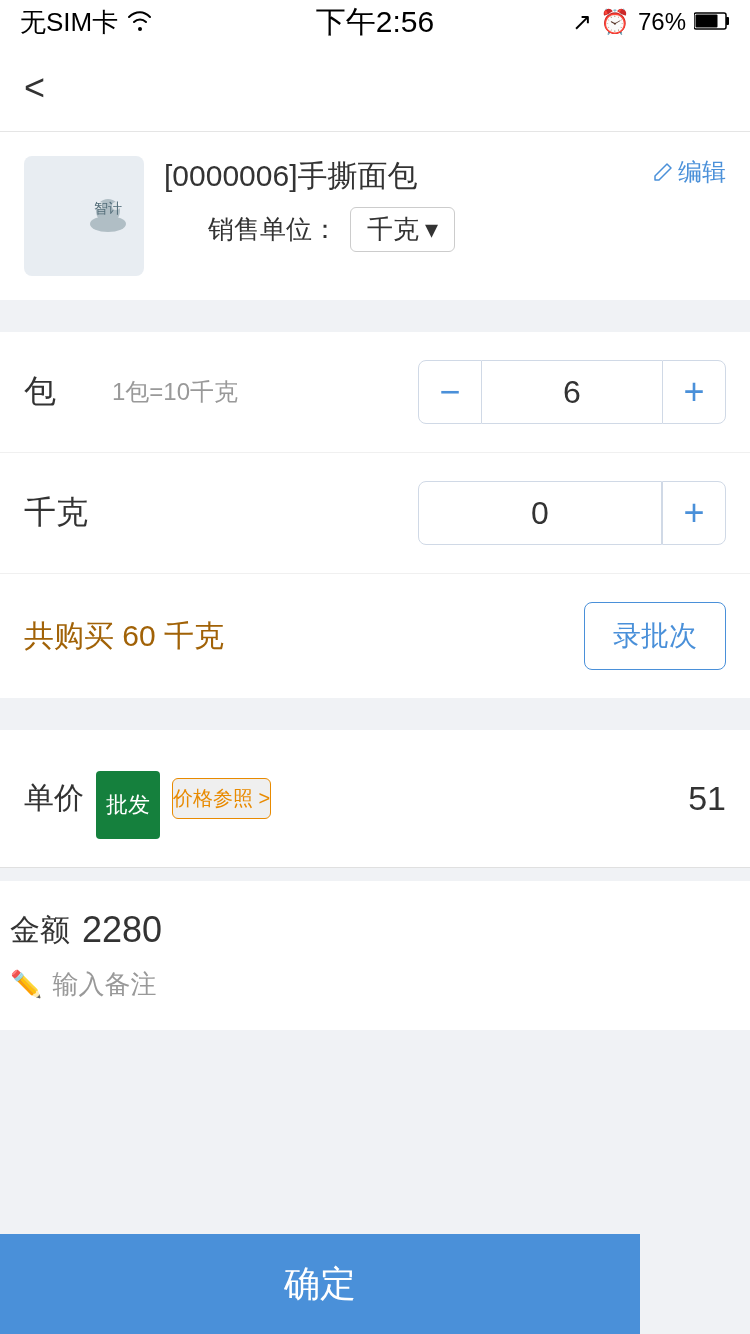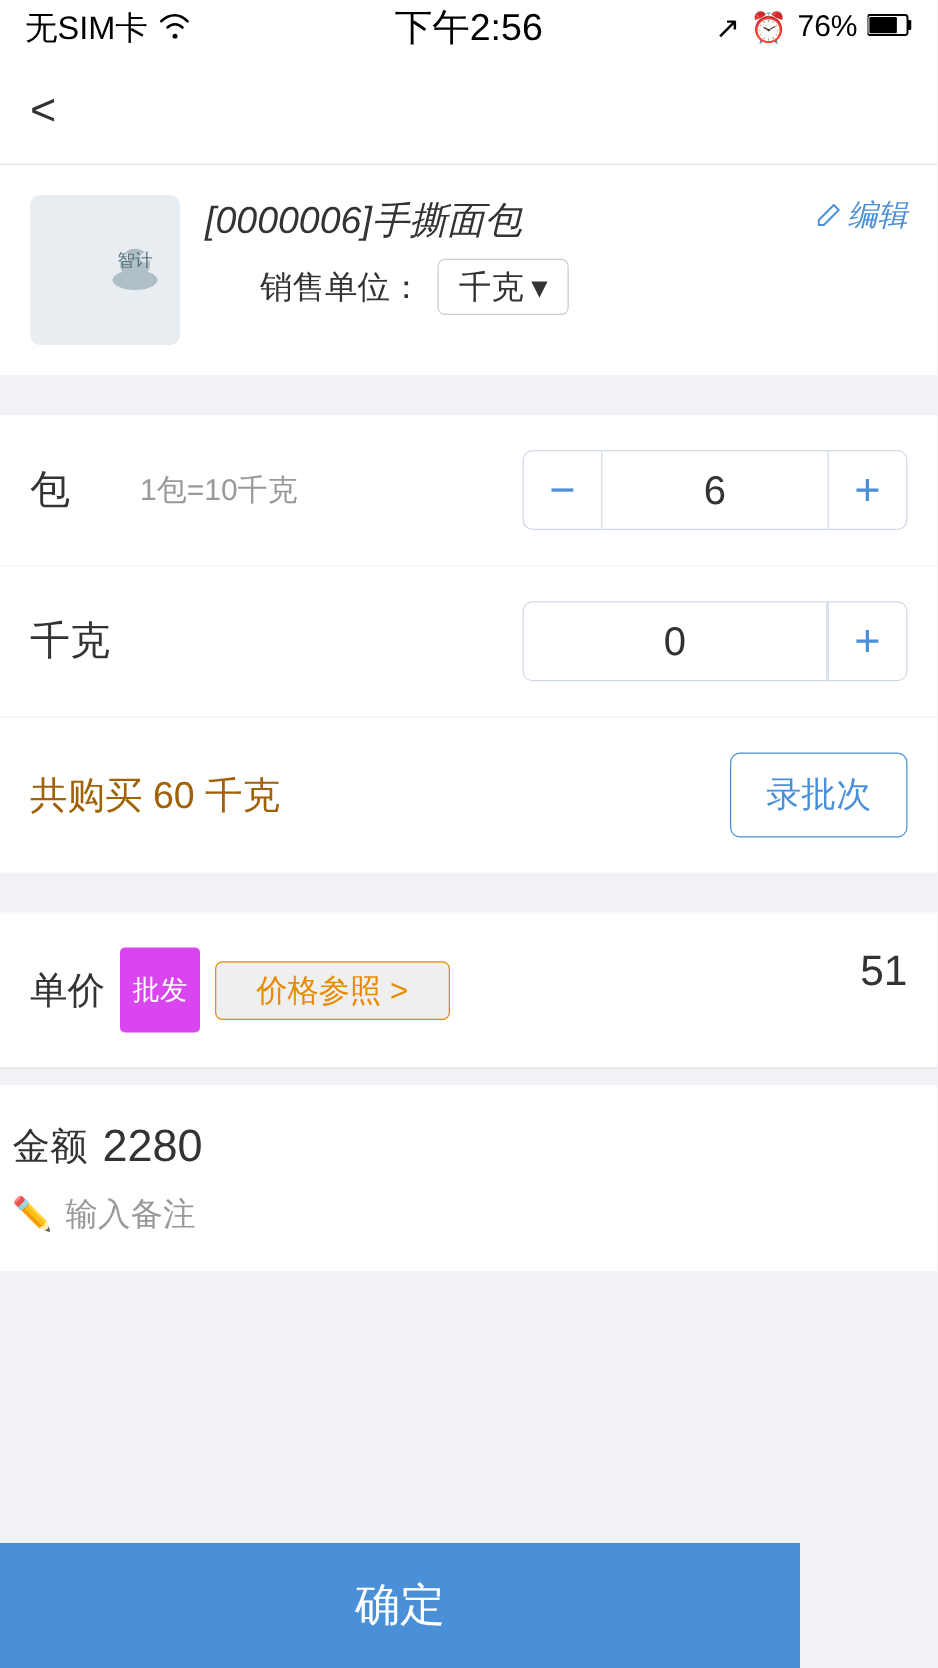--- a/index.html
+++ b/index.html
@@ -102,7 +102,6 @@
       display: flex;
       justify-content: space-between;
       align-items: flex-start;
-      font-style: italic;
     }
     .product-name {
       font-size: 30px;

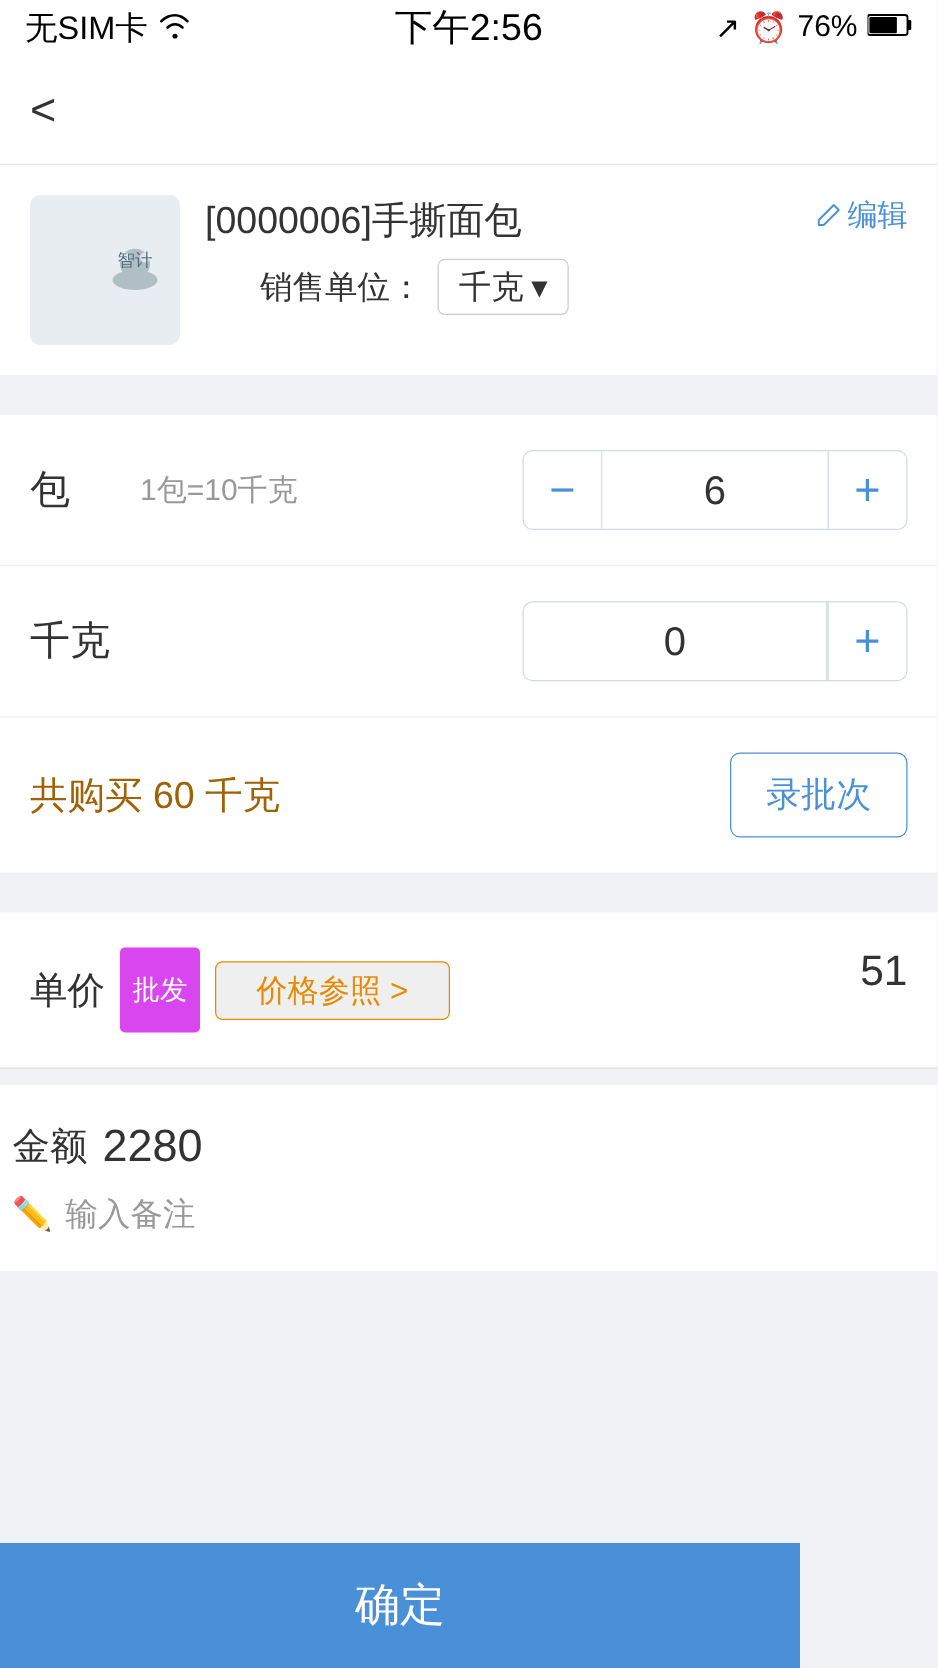--- a/index.html
+++ b/index.html
@@ -242,6 +242,7 @@
     }
     .price-row {
       display: flex;
+      align-items: center;
       justify-content: space-between;
       margin-bottom: 0;
     }

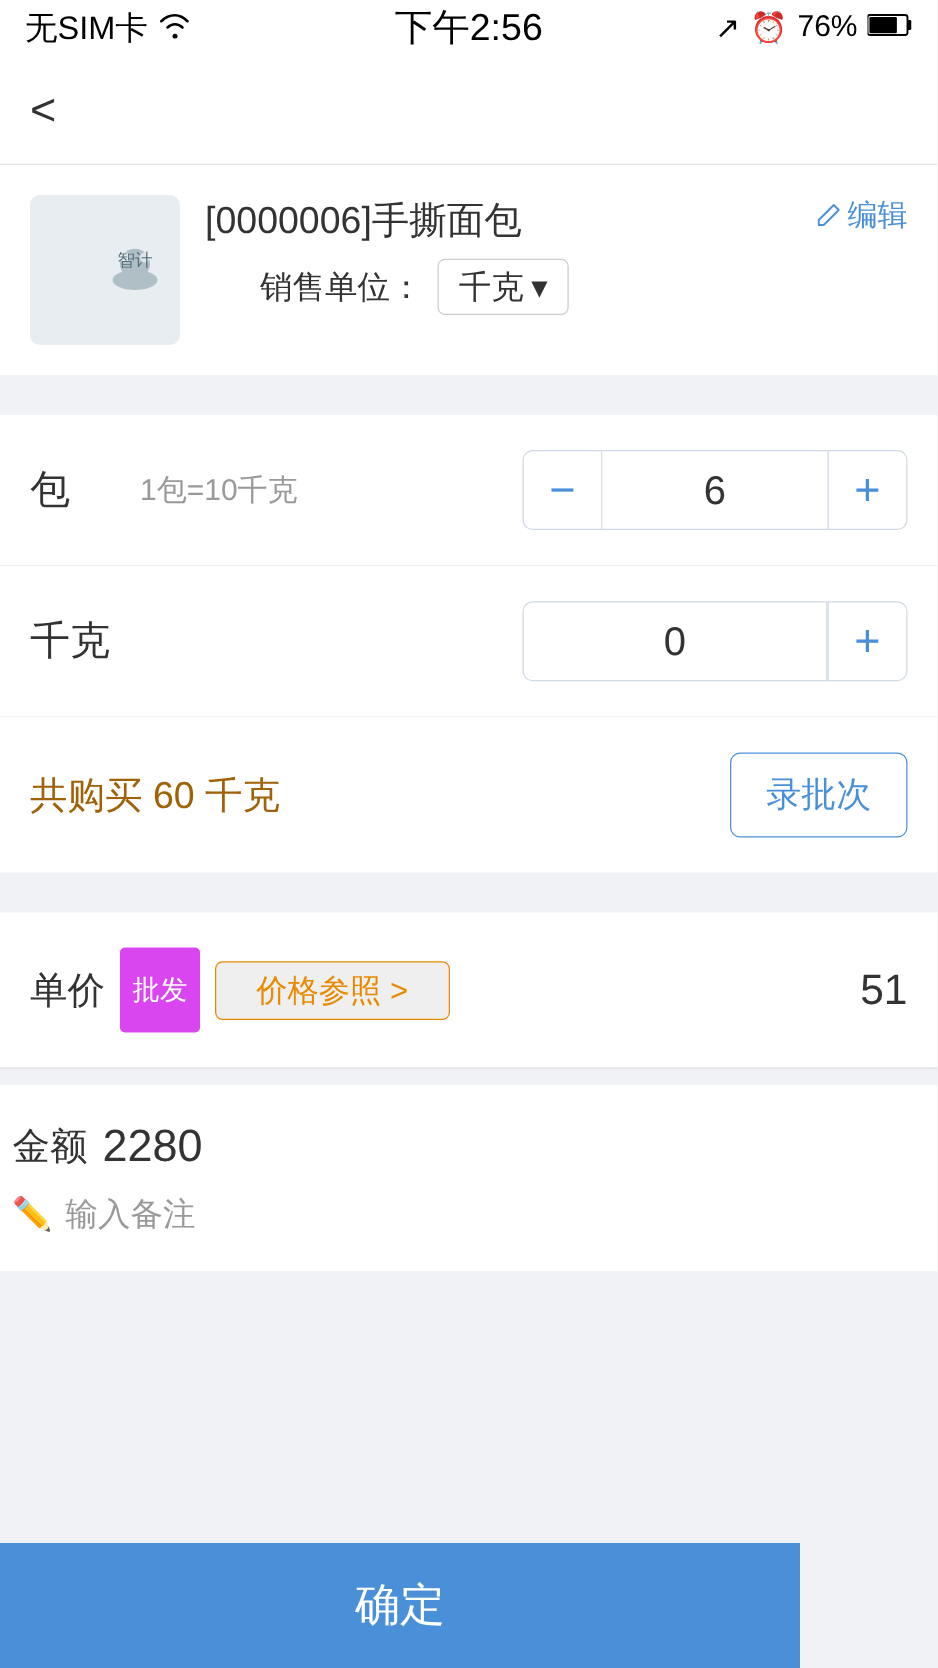--- a/index.html
+++ b/index.html
@@ -256,11 +256,12 @@
       color: #333;
     }
     .badge-pifa {
-      background: #d946ef;
+      background: #15803d;
       color: #fff;
       font-size: 22px;
       padding: 19px 10px;
       border-radius: 4px;
+      margin-top: 13px;
     }
     .price-ref-btn {
       border: 1px solid #e88a00;

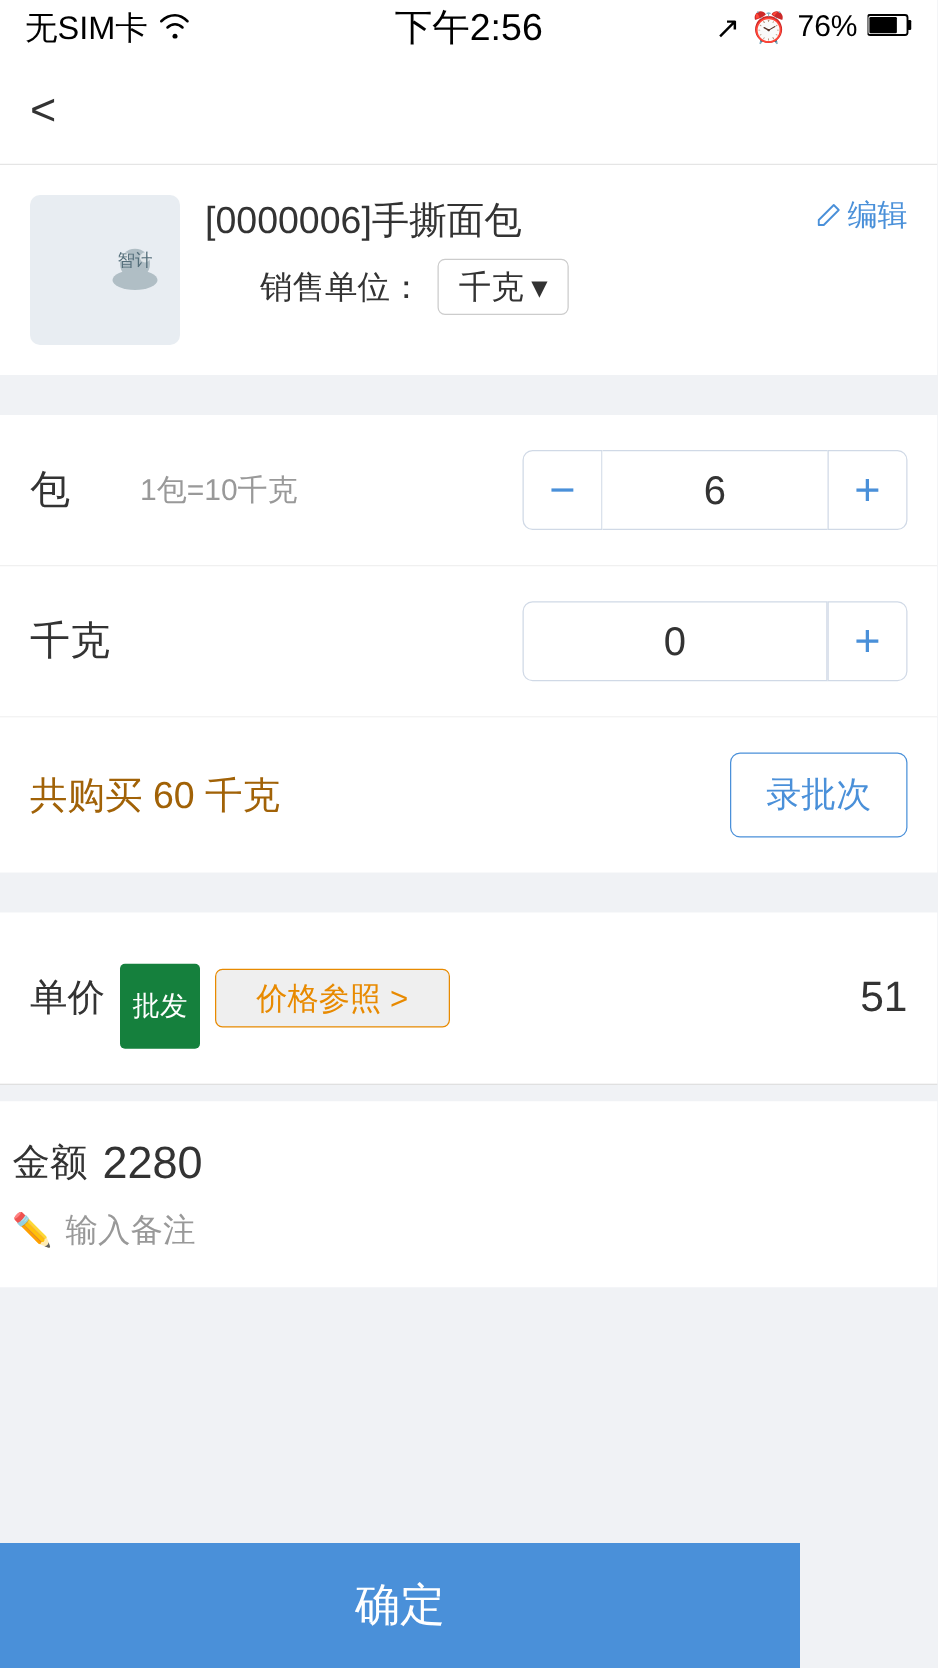--- a/index.html
+++ b/index.html
@@ -266,8 +266,8 @@
     .price-ref-btn {
       border: 1px solid #e88a00;
       border-radius: 6px;
-      padding: 6px 32px;
-      font-size: 25px;
+      padding: 6px 0;
+      font-size: 20px;
       color: #e88a00;
       display: flex;
       align-items: center;

